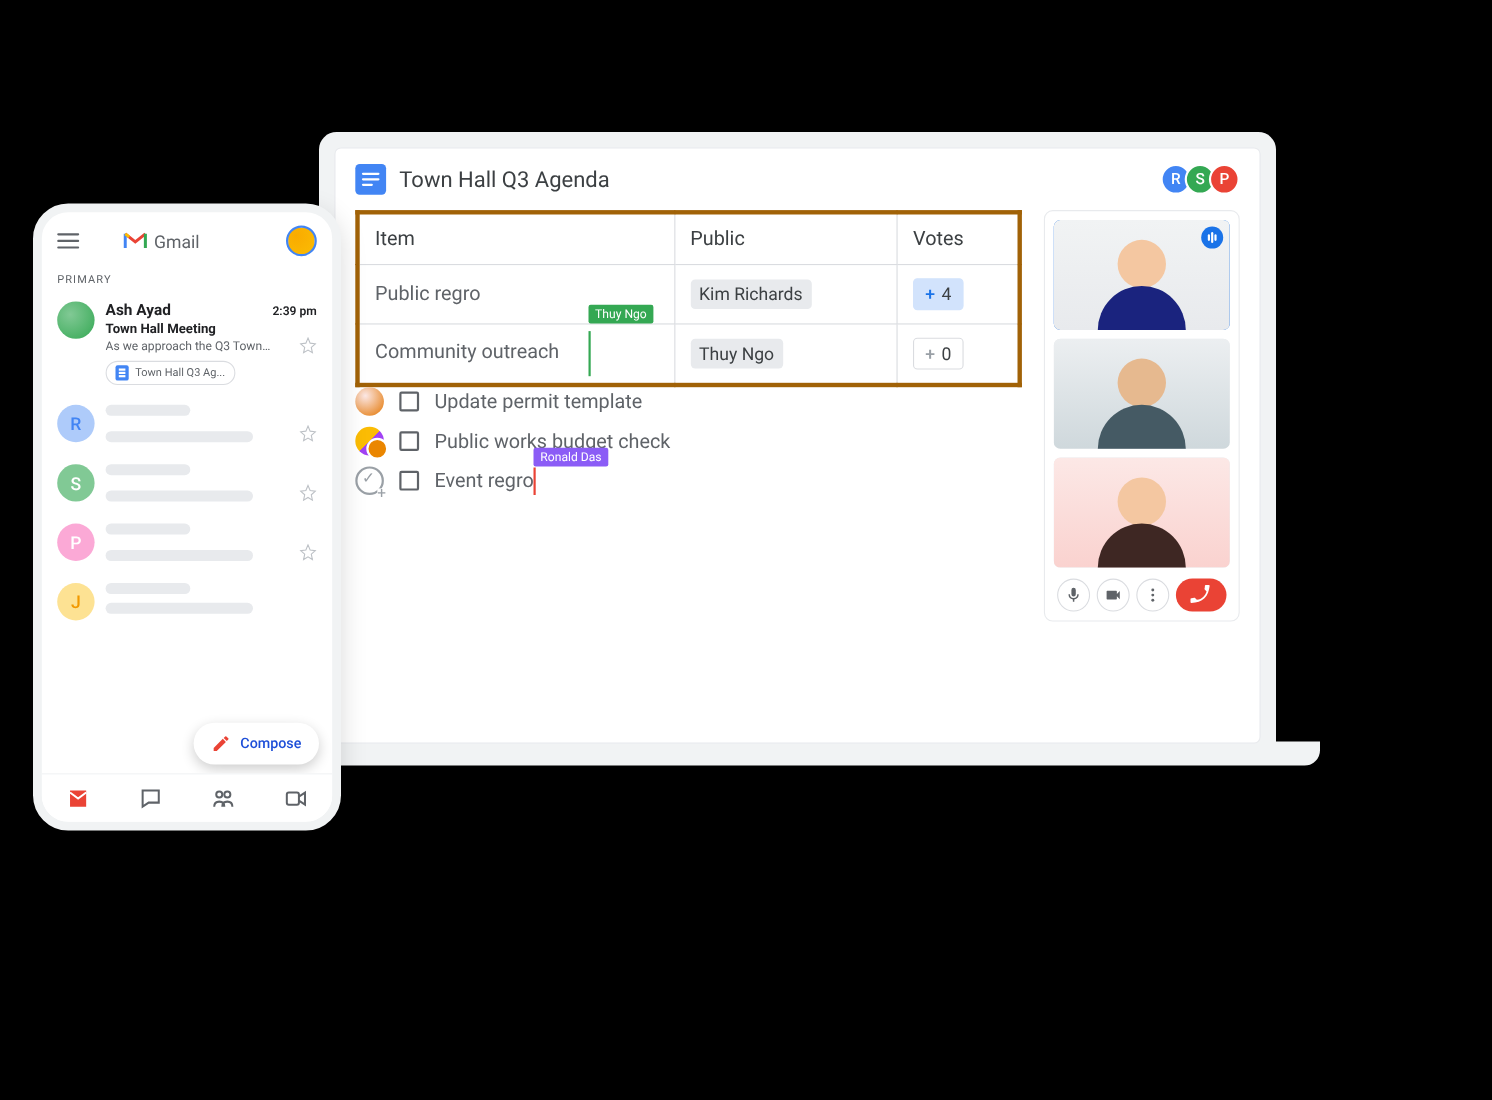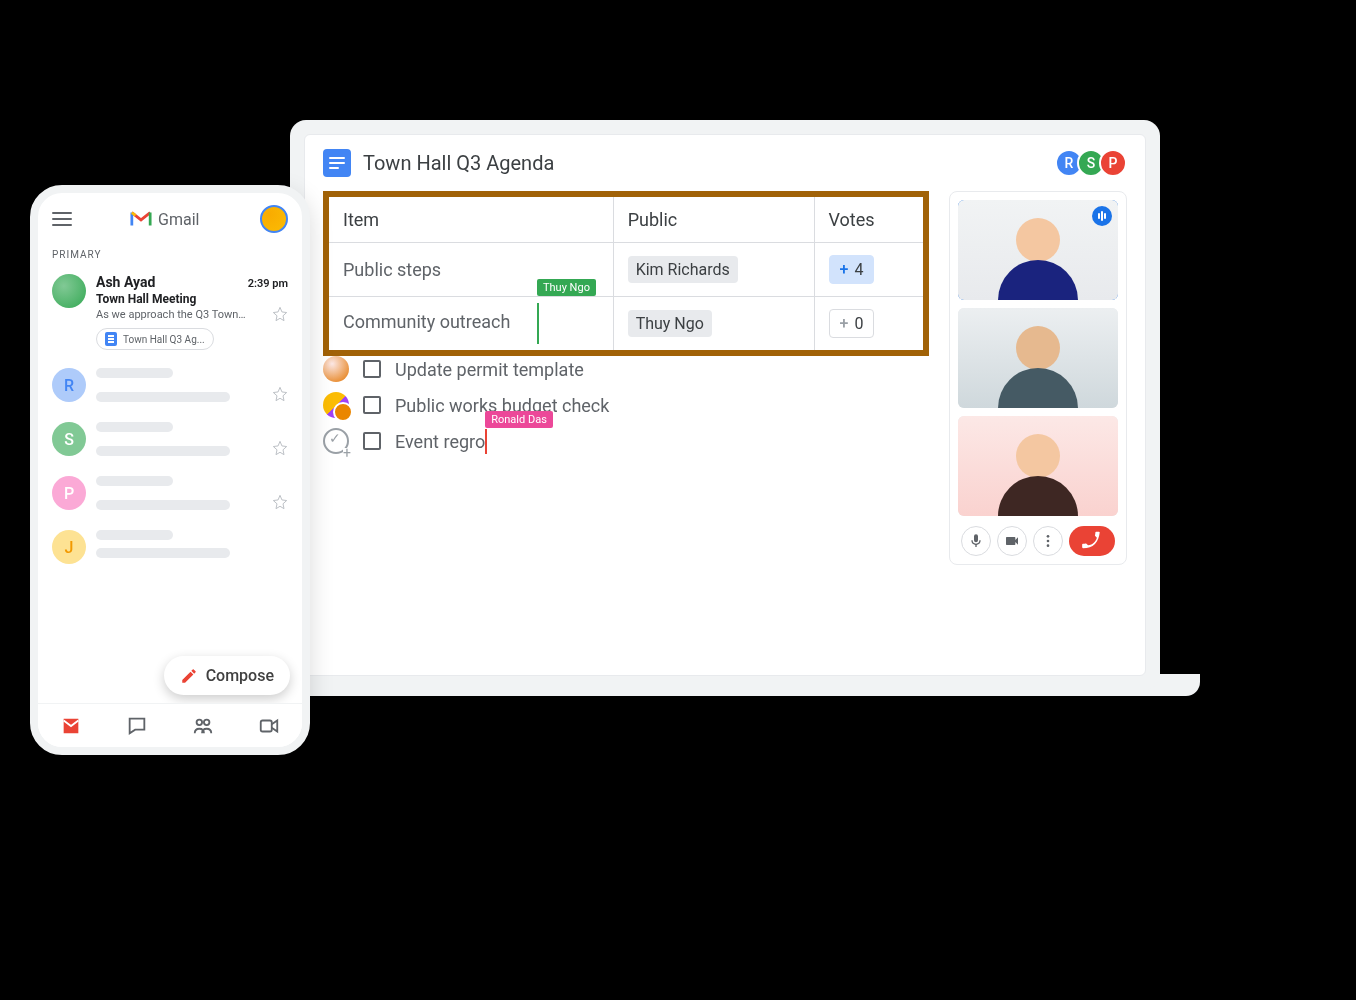--- a/index.html
+++ b/index.html
@@ -23,7 +23,7 @@
     display: flex;
     align-items: center;
     padding: 12px 14px 8px;
-    gap: 28px;
+    gap: 10px;
   }
   .menu-icon { width: 20px; height: 14px; display: flex; flex-direction: column; justify-content: space-between; cursor: pointer; }
   .menu-icon span { height: 2px; background: #5f6368; border-radius: 1px; }

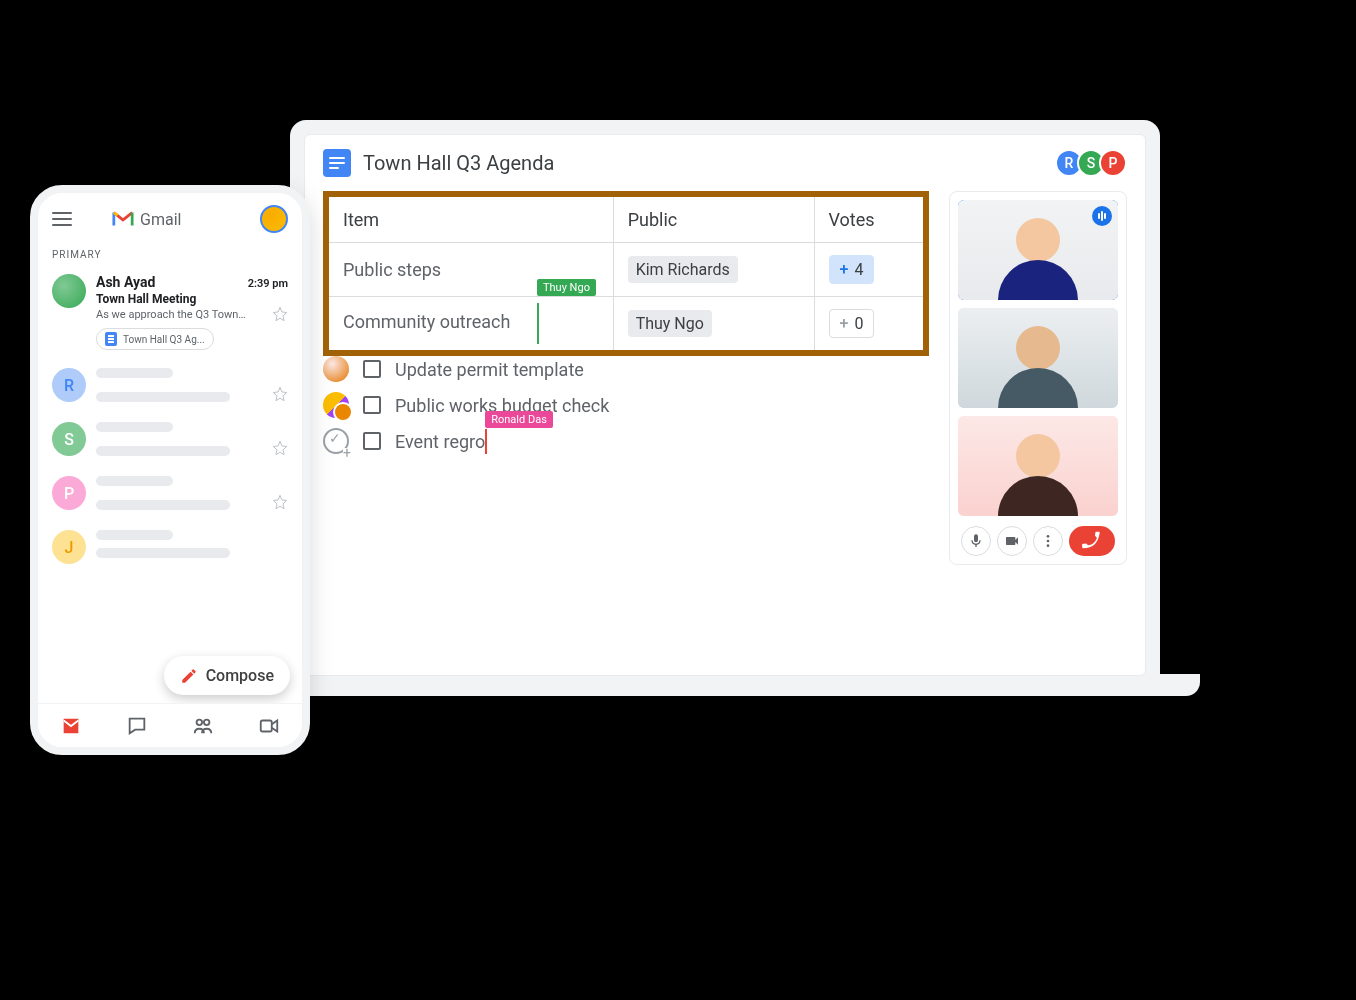--- a/index.html
+++ b/index.html
@@ -151,7 +151,7 @@
 
   table.agenda {
     border-collapse: collapse; width: 100%;
-    border: 6px solid #a16207;
+    border: 4px solid #a16207;
   }
   .agenda th, .agenda td {
     border: 1px solid #dadce0;

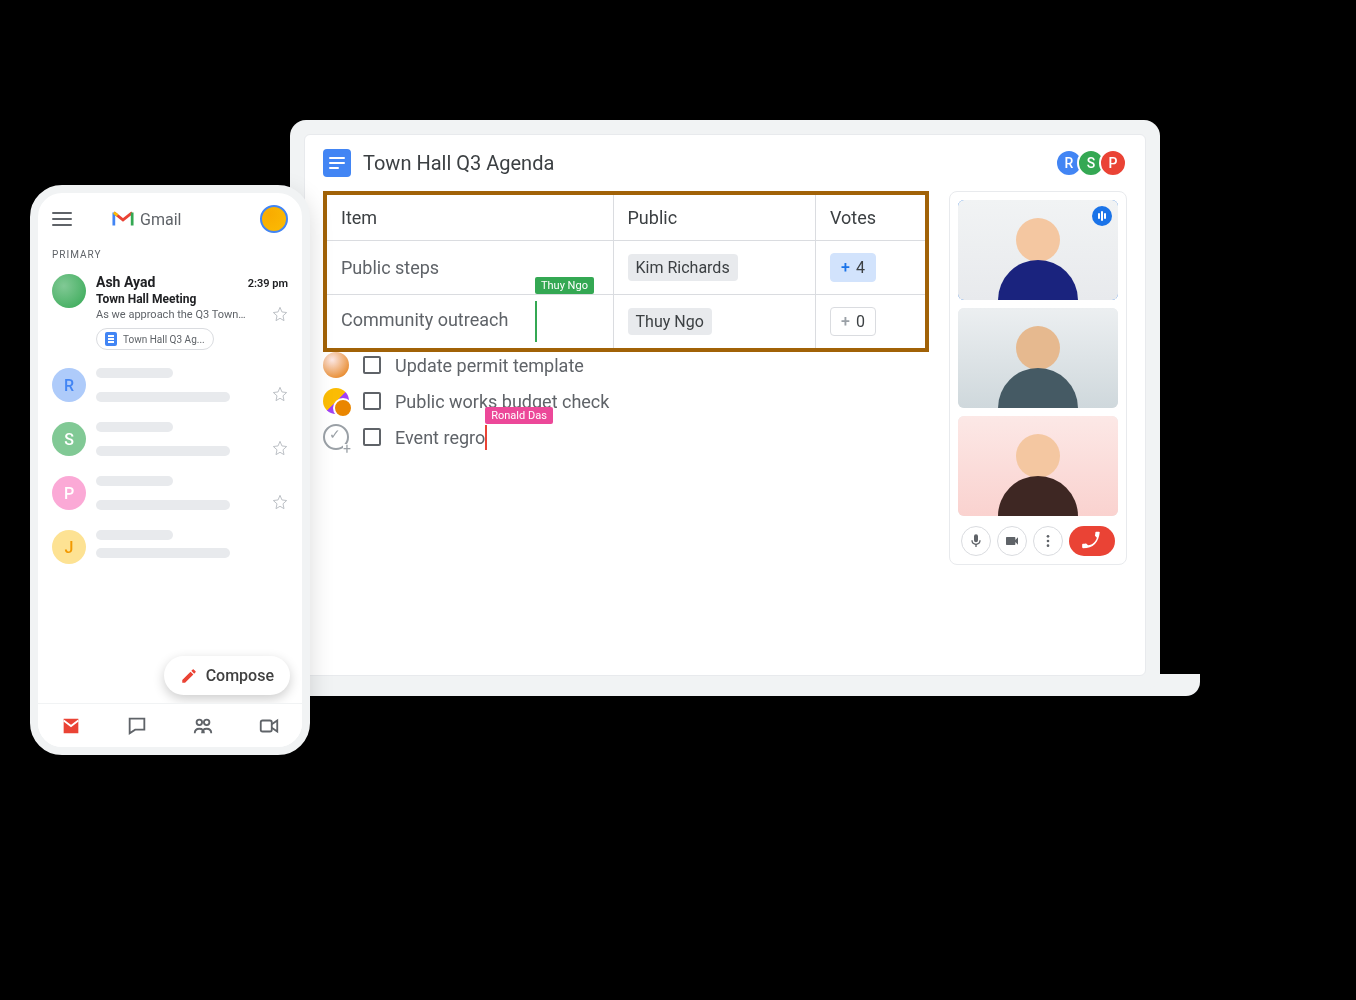--- a/index.html
+++ b/index.html
@@ -408,7 +408,7 @@
             <th>Votes</th>
           </tr>
           <tr>
-            <td>Public steps</td>
+            <td>Public regro</td>
             <td><span class="creator-chip">Kim Richards</span></td>
             <td><span class="vote-chip hl">
                     <span class="plus">+</span>

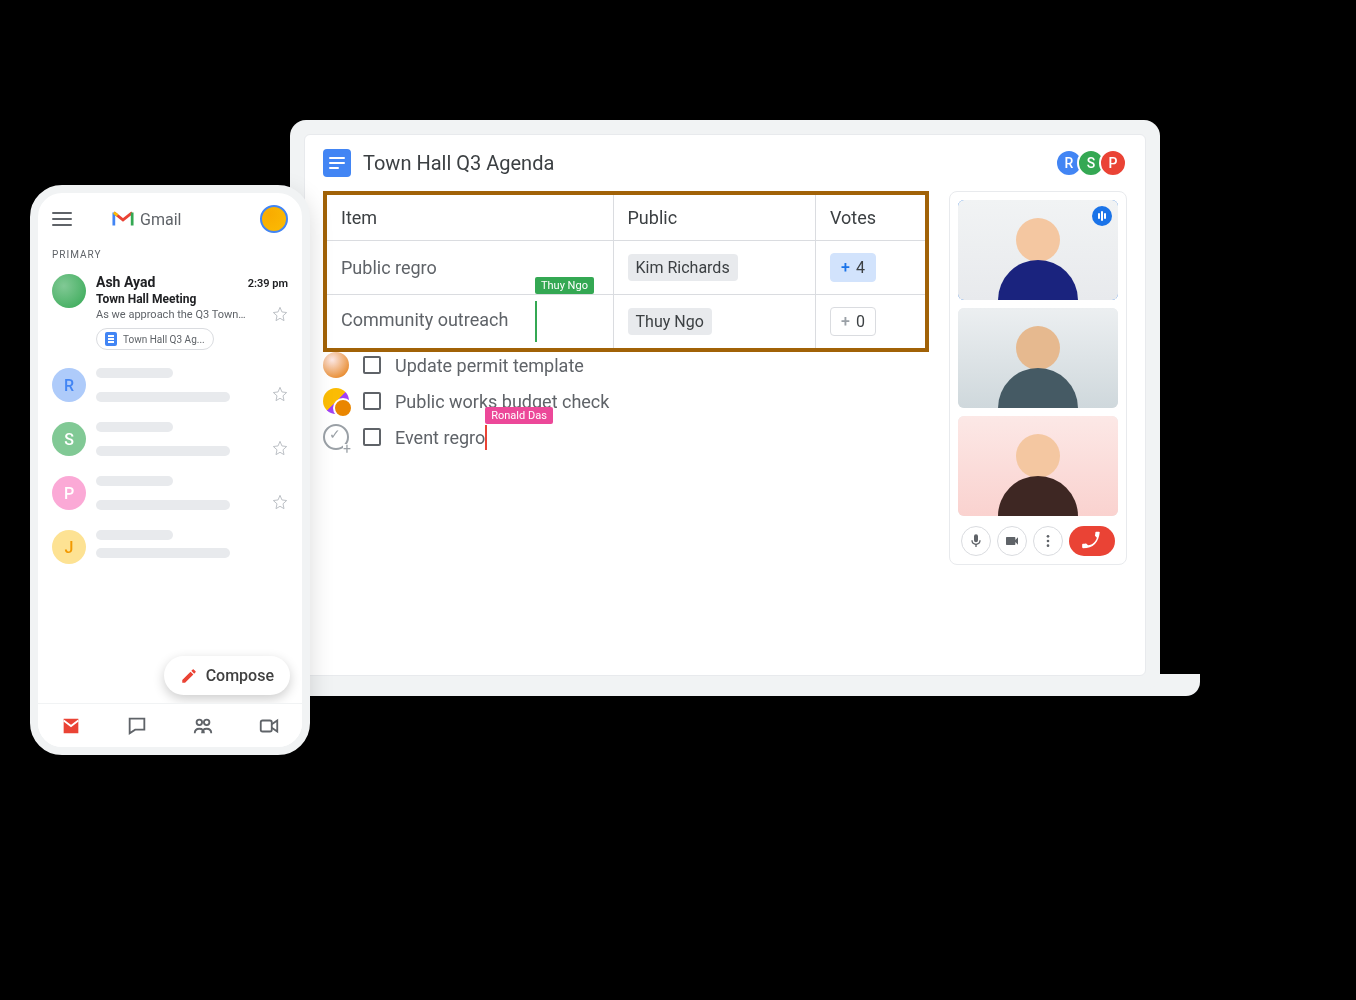--- a/index.html
+++ b/index.html
@@ -447,7 +447,7 @@
           <div class="step-text" style="position:relative">
             <span>Event regro</span>
             <span class="cursor-line" style="left:100%;background:#ea4335;top:-2px;bottom:-2px"></span>
-            <span class="cursor-tag" style="left:100%;background:#ec4899;top:-20px">Ronald Das</span>
+            <span class="cursor-tag" style="left:100%;background:#8b5cf6;top:-20px">Ronald Das</span>
           </div>
         </div>
       </div>

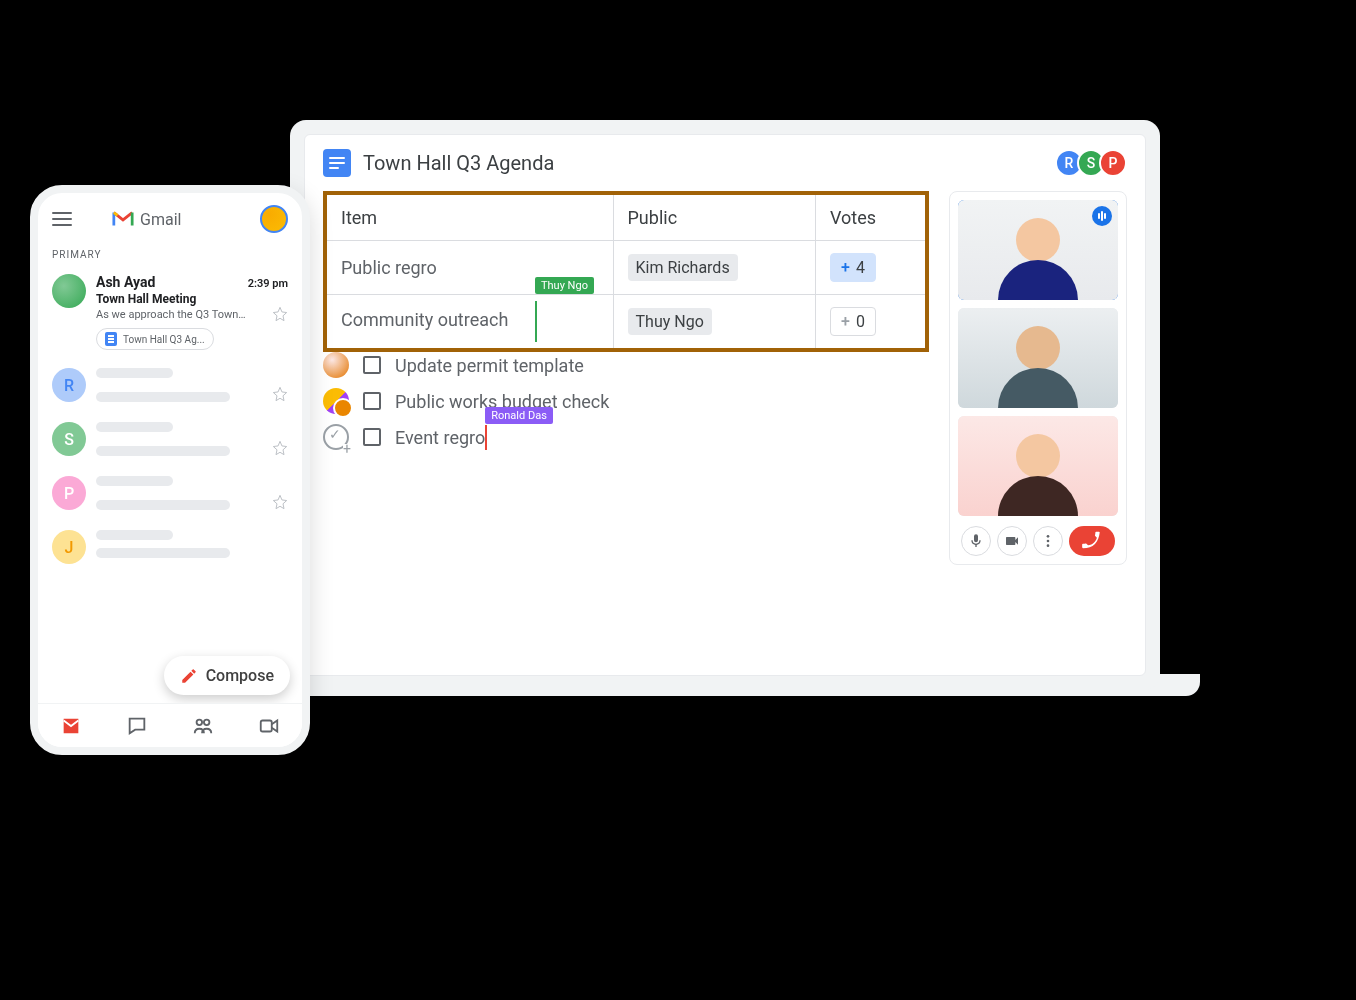--- a/index.html
+++ b/index.html
@@ -89,7 +89,7 @@
   }
   .pencil { width: 18px; height: 18px; }
   .pencil svg { width: 18px; height: 18px; fill: #ea4335; }
-  .compose-label { color: #404040; font-size: 16px; font-weight: 500; }
+  .compose-label { color: #1d4ed8; font-size: 13px; font-weight: 500; }
 
   .phone-nav {
     position: absolute; bottom: 0; left: 0; right: 0;

